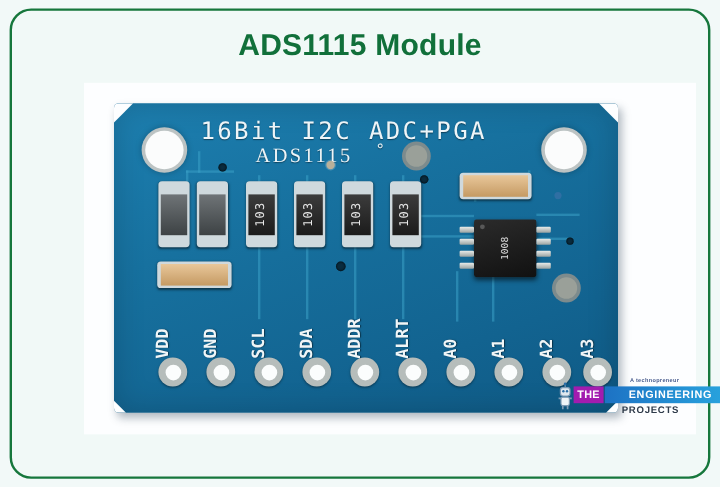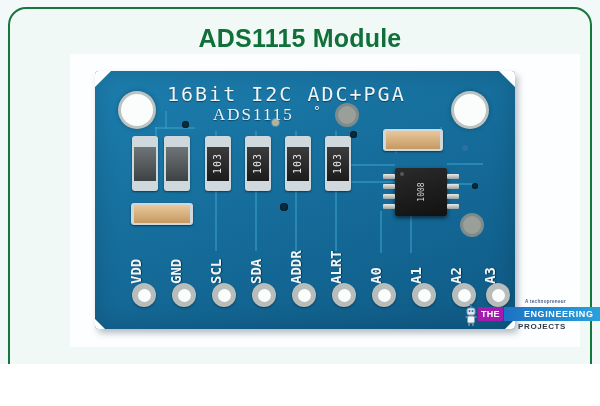--- a/index.html
+++ b/index.html
@@ -10,7 +10,7 @@
   }
   #page {
     position: relative;
-    width: 600px; height: 364px;
+    width: 600px; height: 406px;
     background: #f2f9f8;
     overflow: hidden;
   }

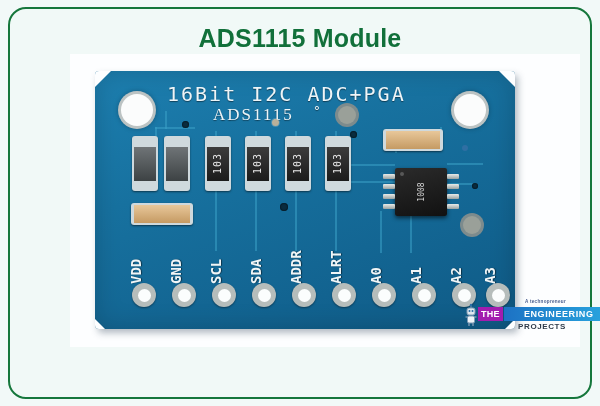--- a/index.html
+++ b/index.html
@@ -37,7 +37,7 @@
   
   .photo {
     position: absolute;
-    left: 70px; top: 54px;
+    left: 70px; top: 69px;
     width: 510px; height: 293px;
     background: #fdfeff;
   }

